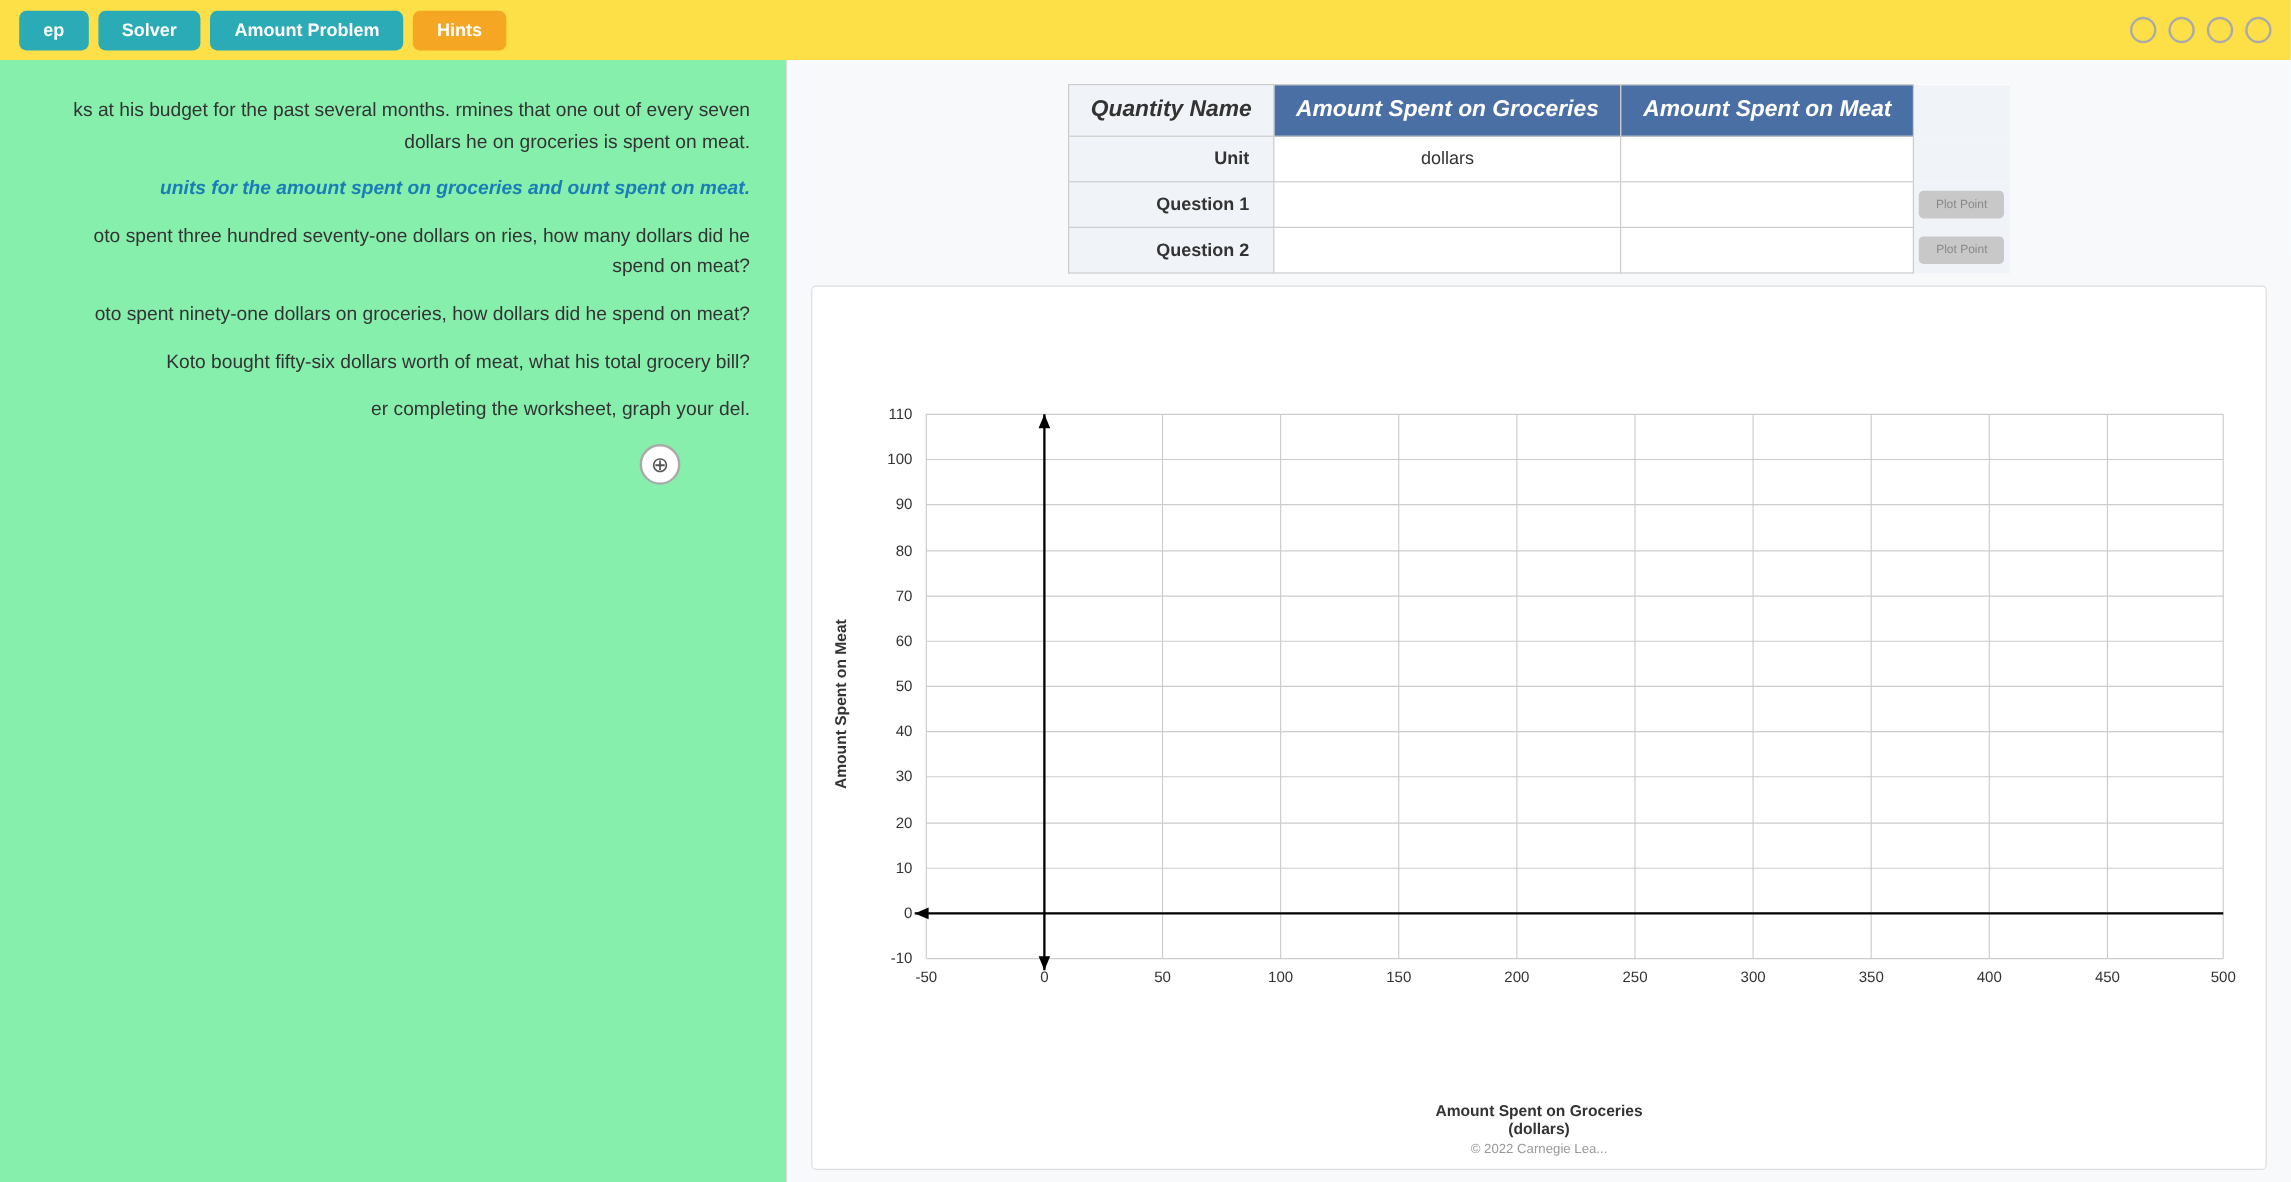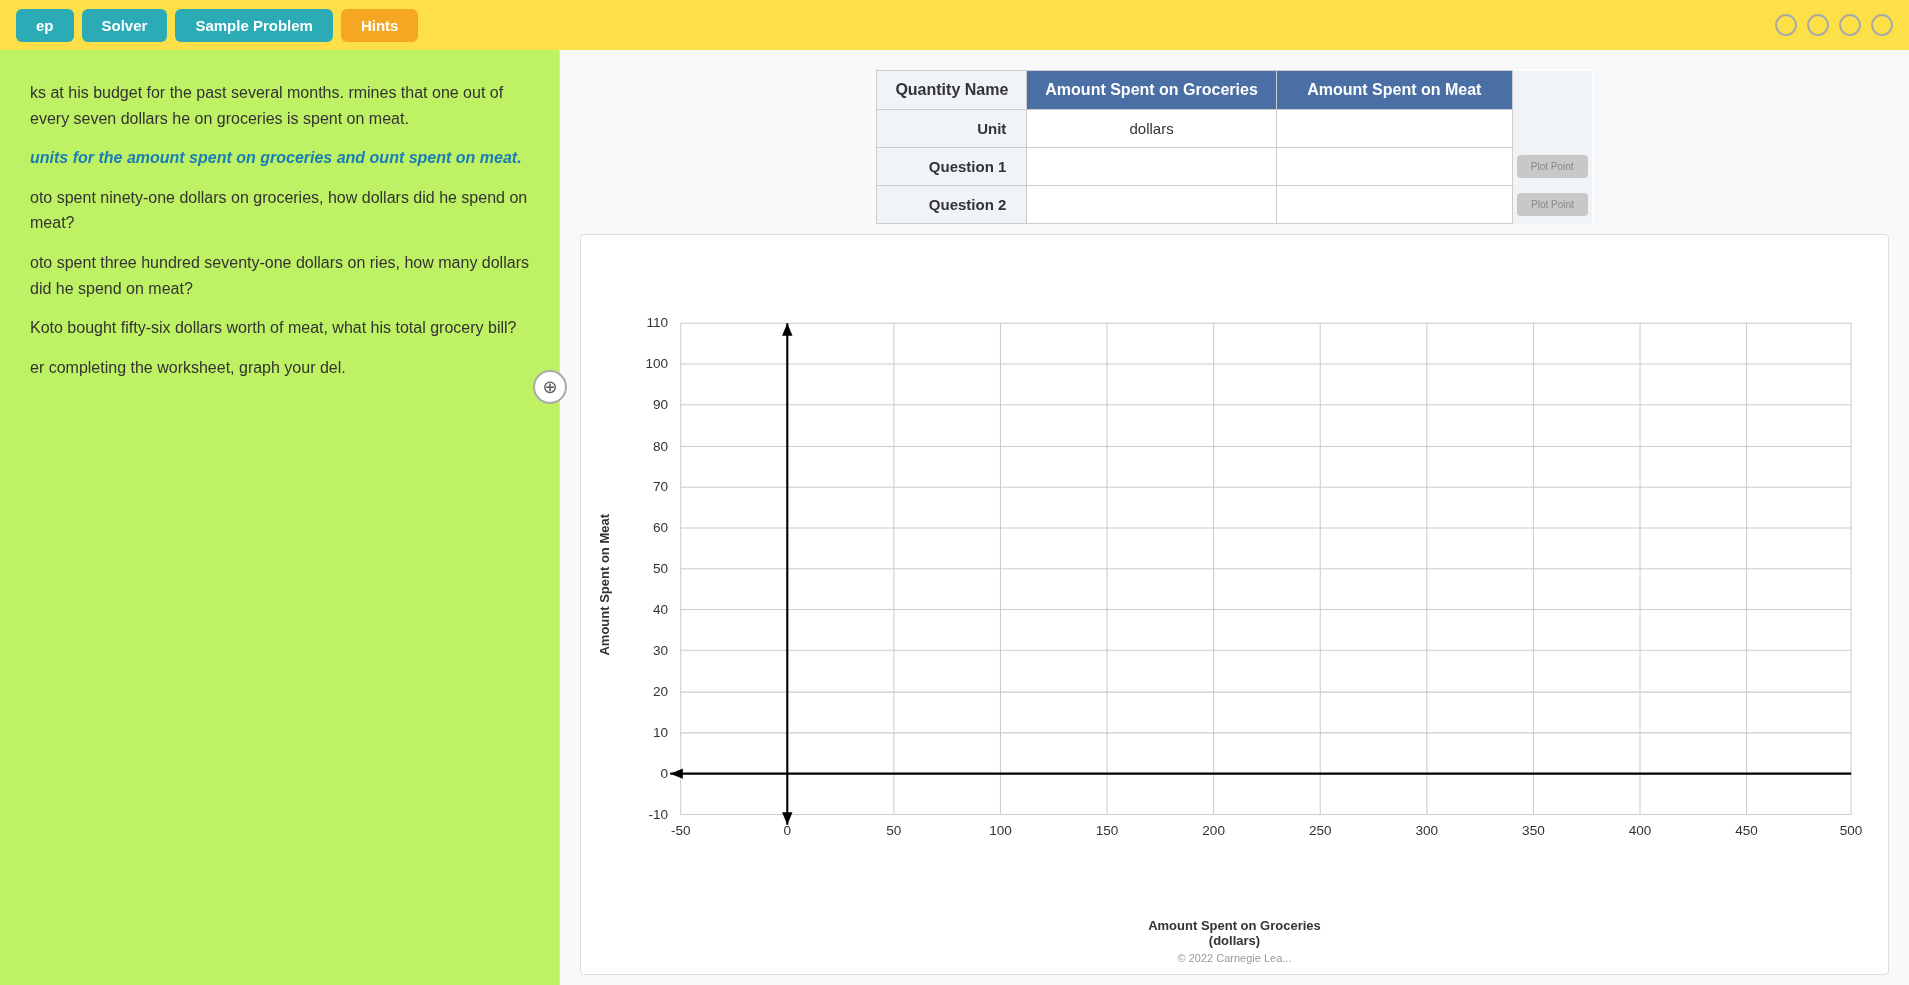--- a/index.html
+++ b/index.html
@@ -214,7 +214,7 @@
 <div class="top-bar">
   <button class="nav-btn nav-btn-teal">ep</button>
   <button class="nav-btn nav-btn-teal">Solver</button>
-  <button class="nav-btn nav-btn-teal">Sample Problem</button>
+  <button class="nav-btn nav-btn-teal">Amount Problem</button>
   <button class="nav-btn nav-btn-orange">Hints</button>
   <div class="circles-area">
     <div class="circle-indicator"></div>

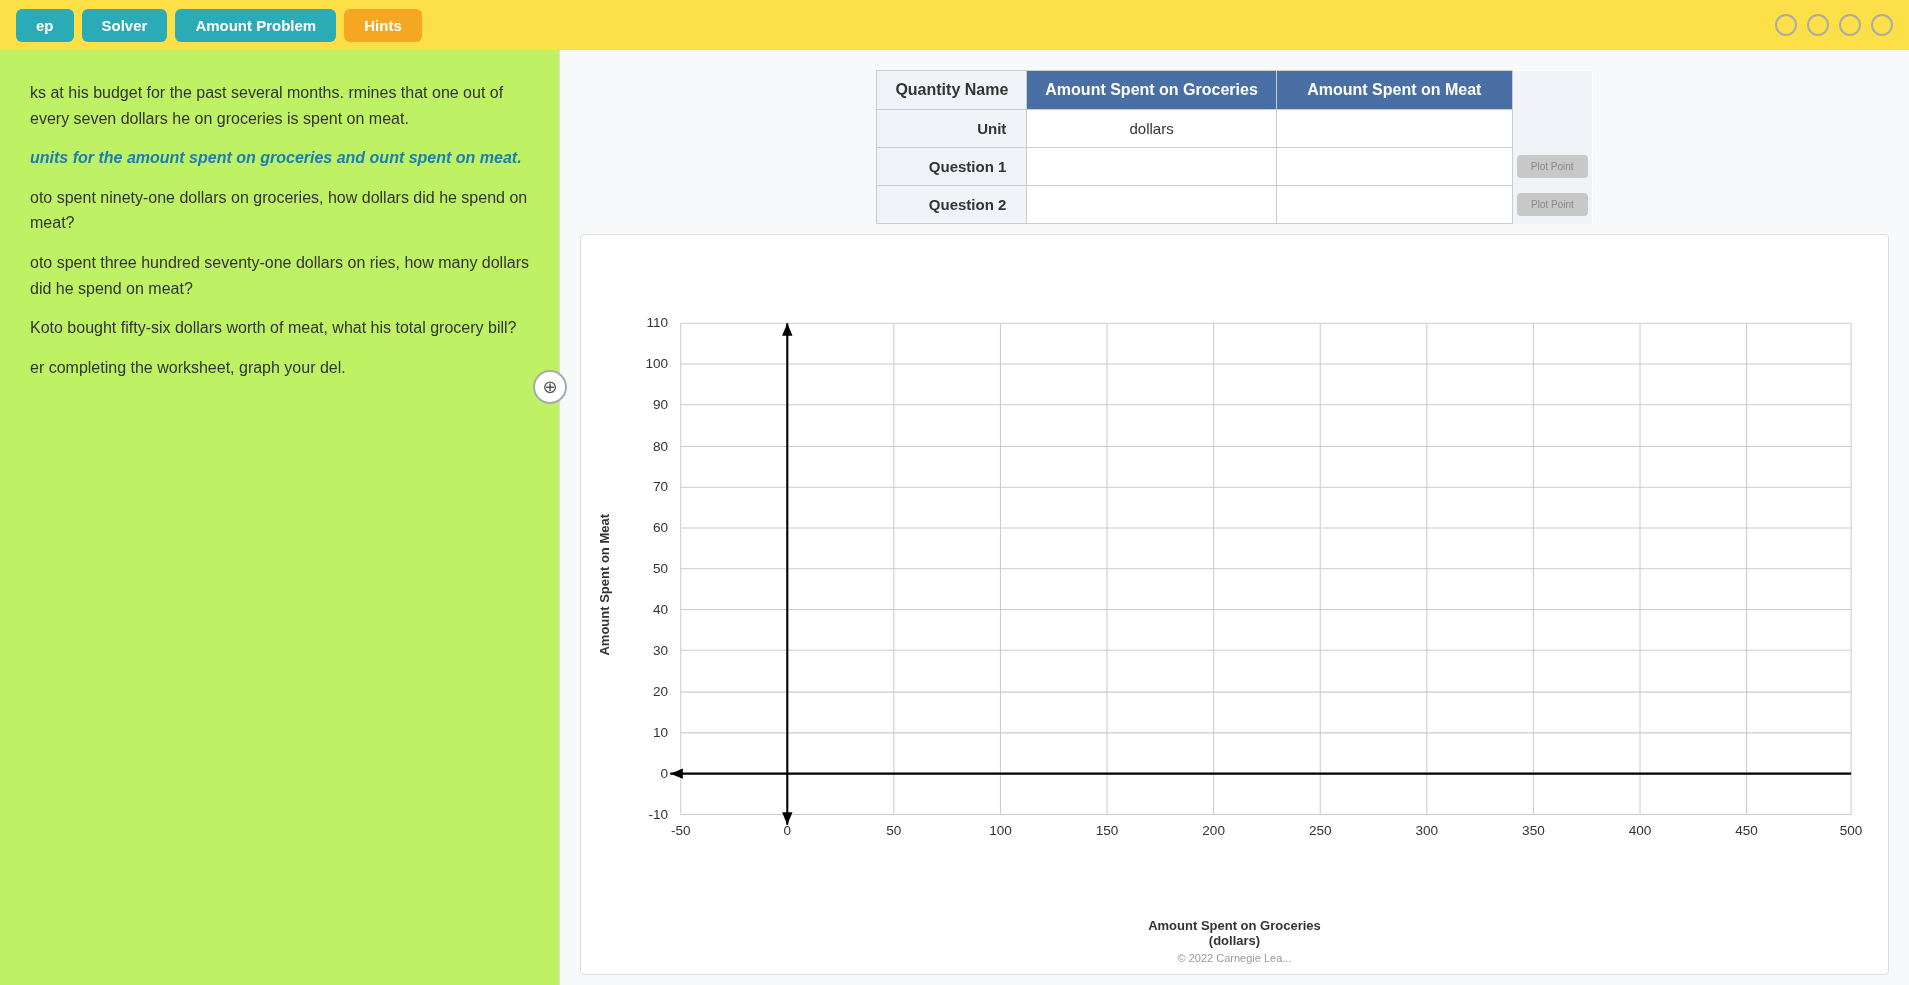--- a/index.html
+++ b/index.html
@@ -56,11 +56,12 @@
 
     
     .left-panel {
-      width: 560px;
+      width: 656px;
       padding: 30px 30px 20px 30px;
-      background: #bef264;
+      background: #86efac;
       overflow-y: auto;
       border-right: 1px solid #ddd;
+      text-align: right;
     }
     .left-panel p {
       font-size: 16px;

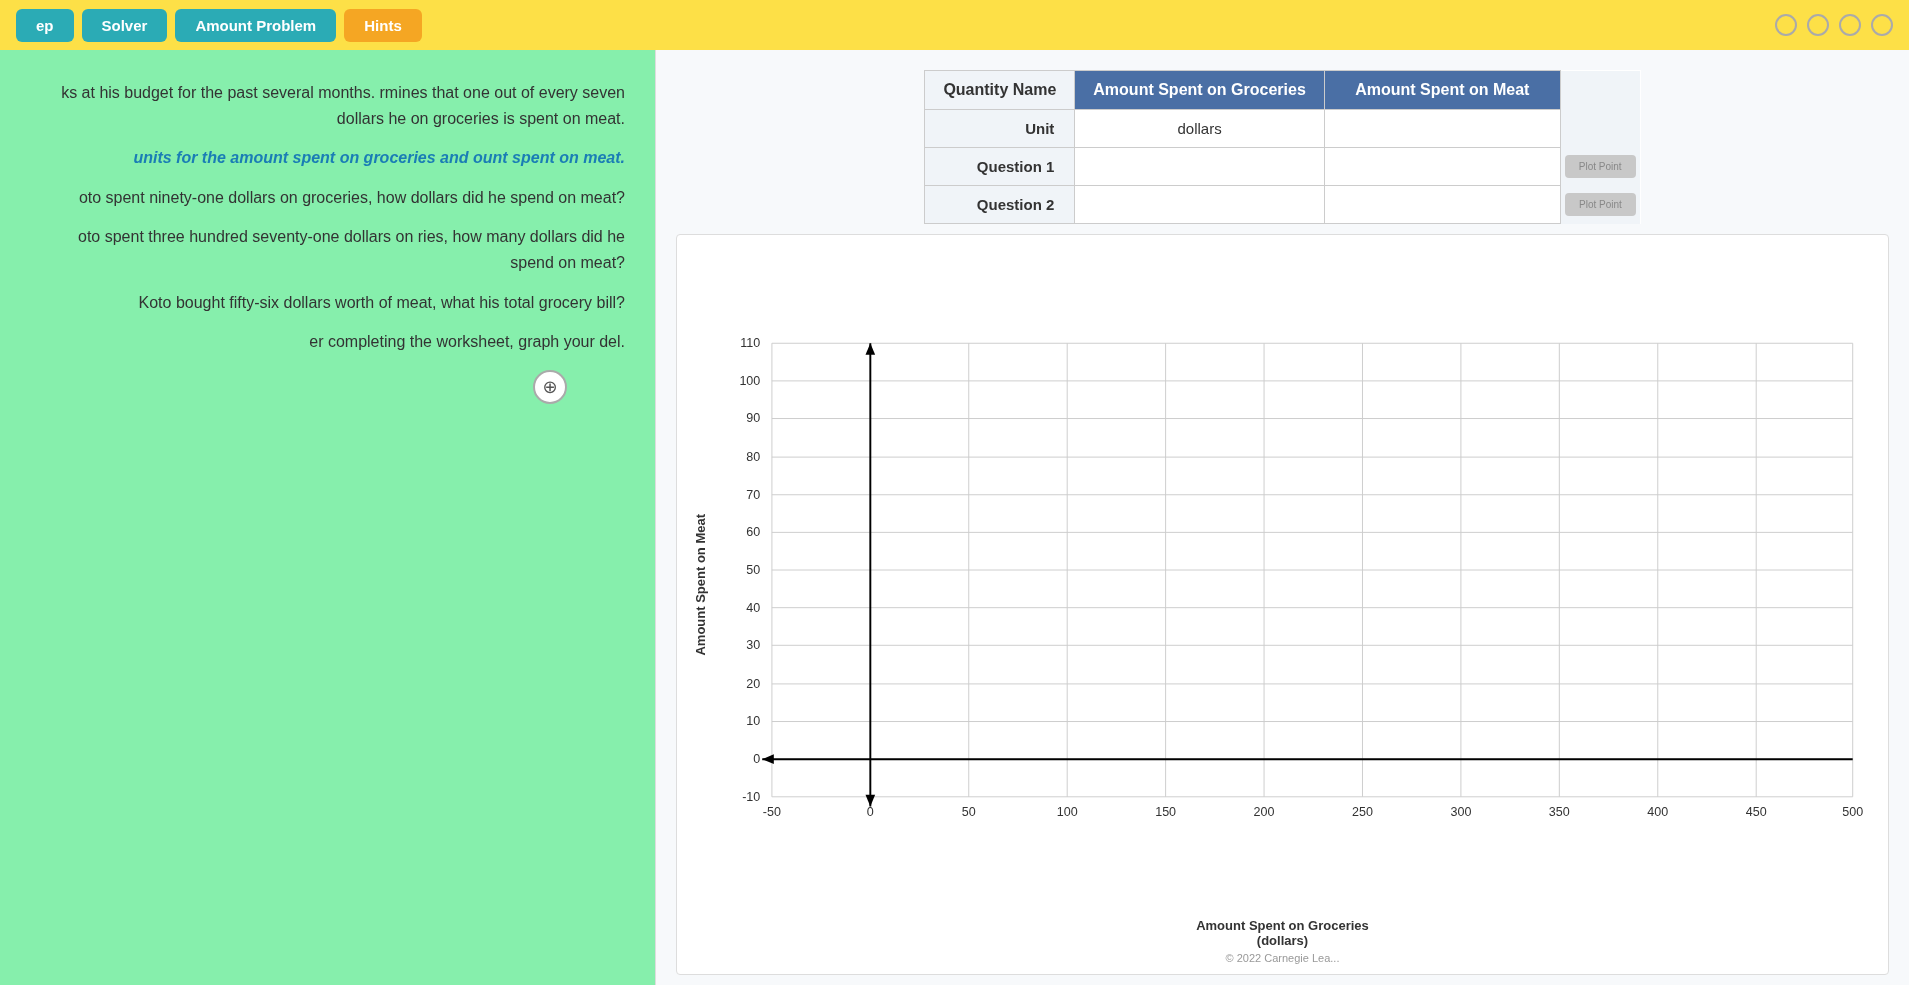--- a/index.html
+++ b/index.html
@@ -121,7 +121,8 @@
       background: #4a6fa5;
       color: white;
       font-weight: bold;
-      font-size: 16px;
+      font-size: 19px;
+      font-style: italic;
     }
     .data-table .qty-name-cell {
       background: #f0f4f8;

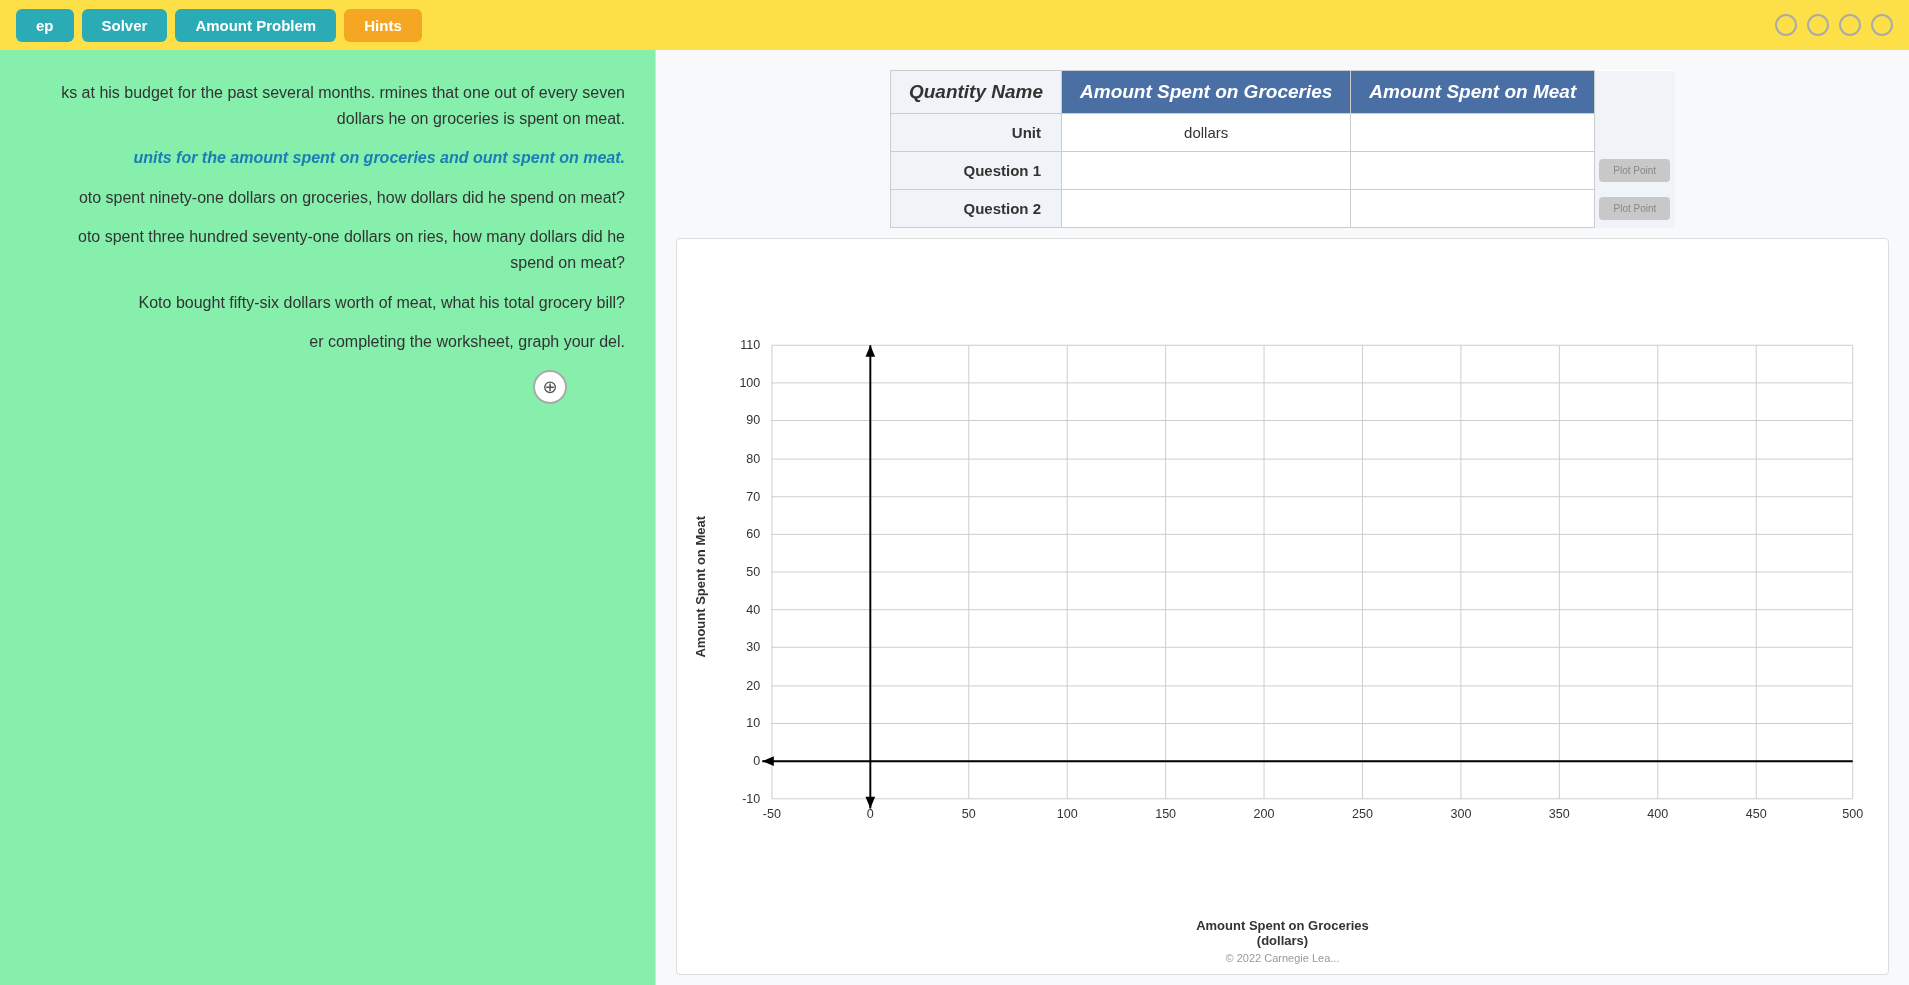--- a/index.html
+++ b/index.html
@@ -231,8 +231,8 @@
   <div class="left-panel">
     <p>ks at his budget for the past several months. rmines that one out of every seven dollars he on groceries is spent on meat.</p>
     <p class="bold-teal">units for the amount spent on groceries and ount spent on meat.</p>
+    <p>oto spent three hundred seventy-one dollars on ries, how many dollars did he spend on meat?</p>
     <p>oto spent ninety-one dollars on groceries, how dollars did he spend on meat?</p>
-    <p>oto spent three hundred seventy-one dollars on ries, how many dollars did he spend on meat?</p>
     <p>Koto bought fifty-six dollars worth of meat, what his total grocery bill?</p>
     <p>er completing the worksheet, graph your del.</p>
   </div>

